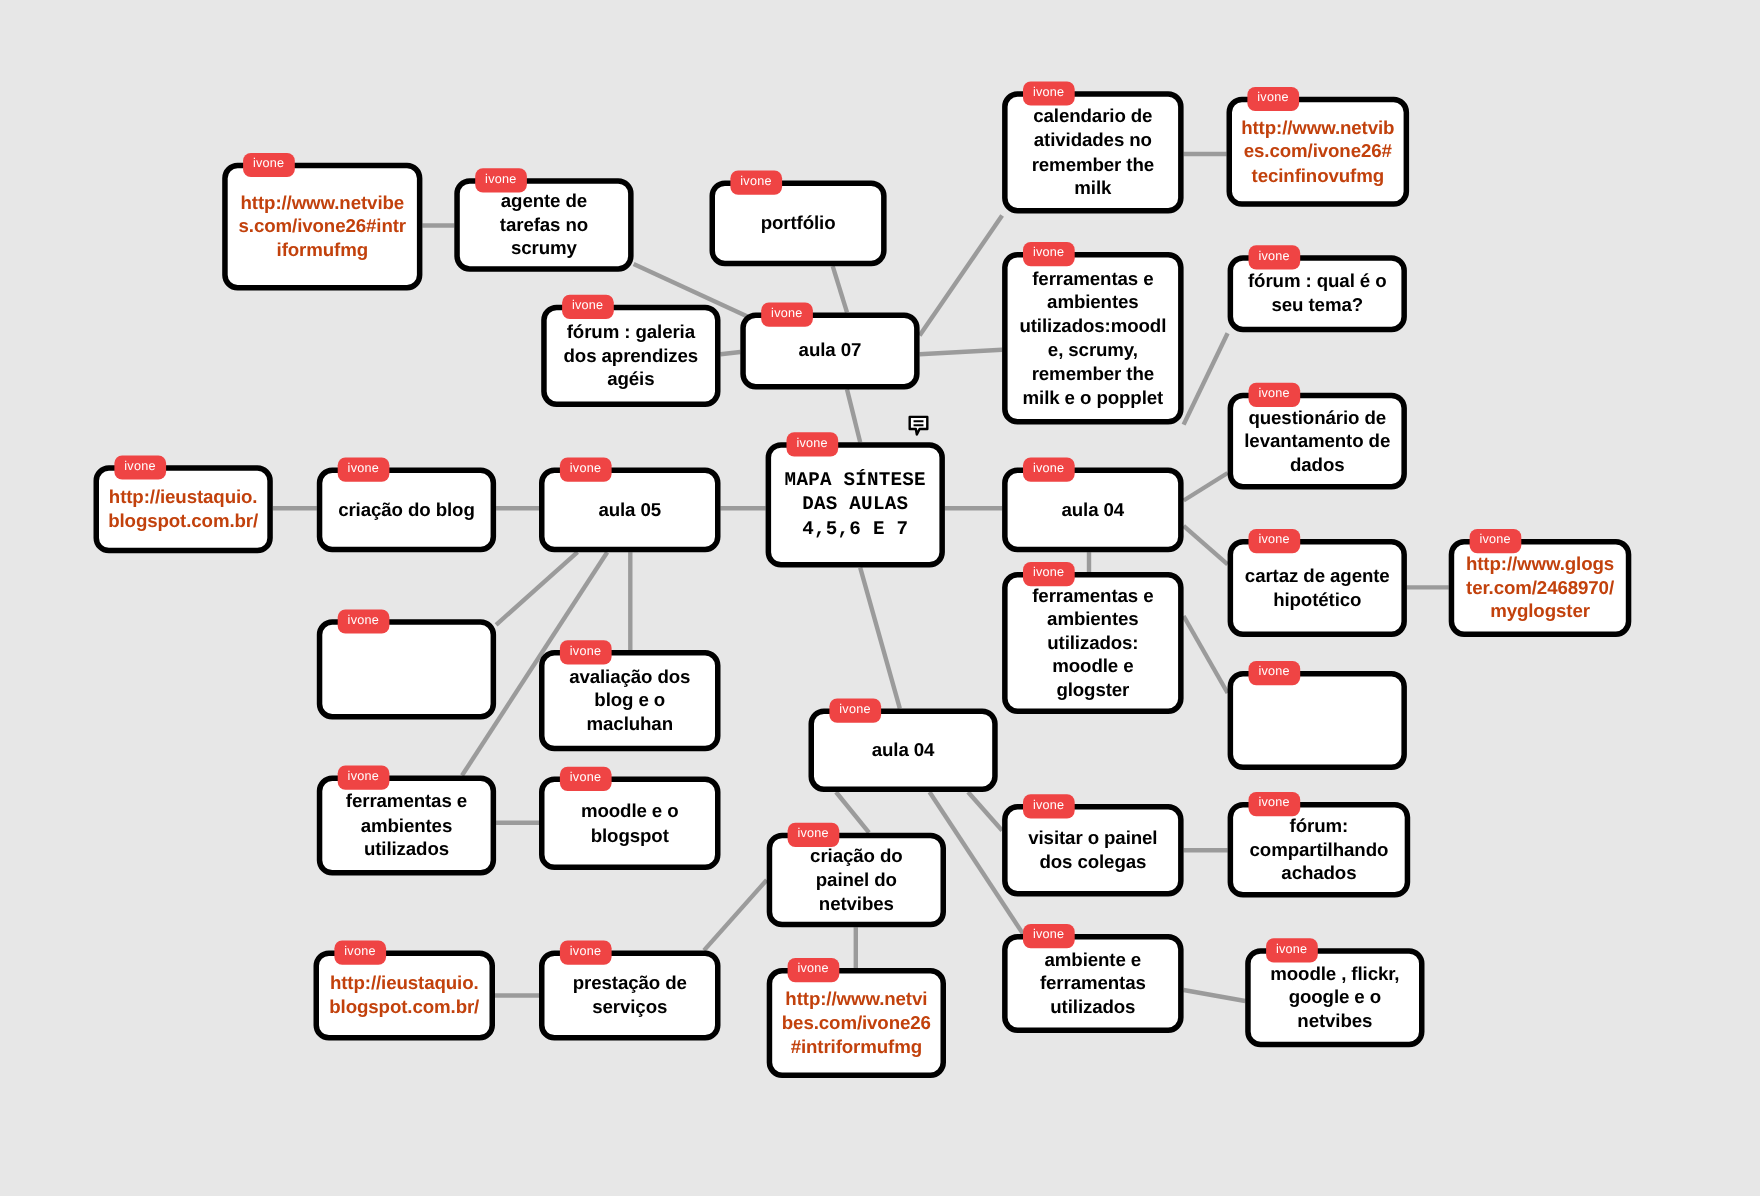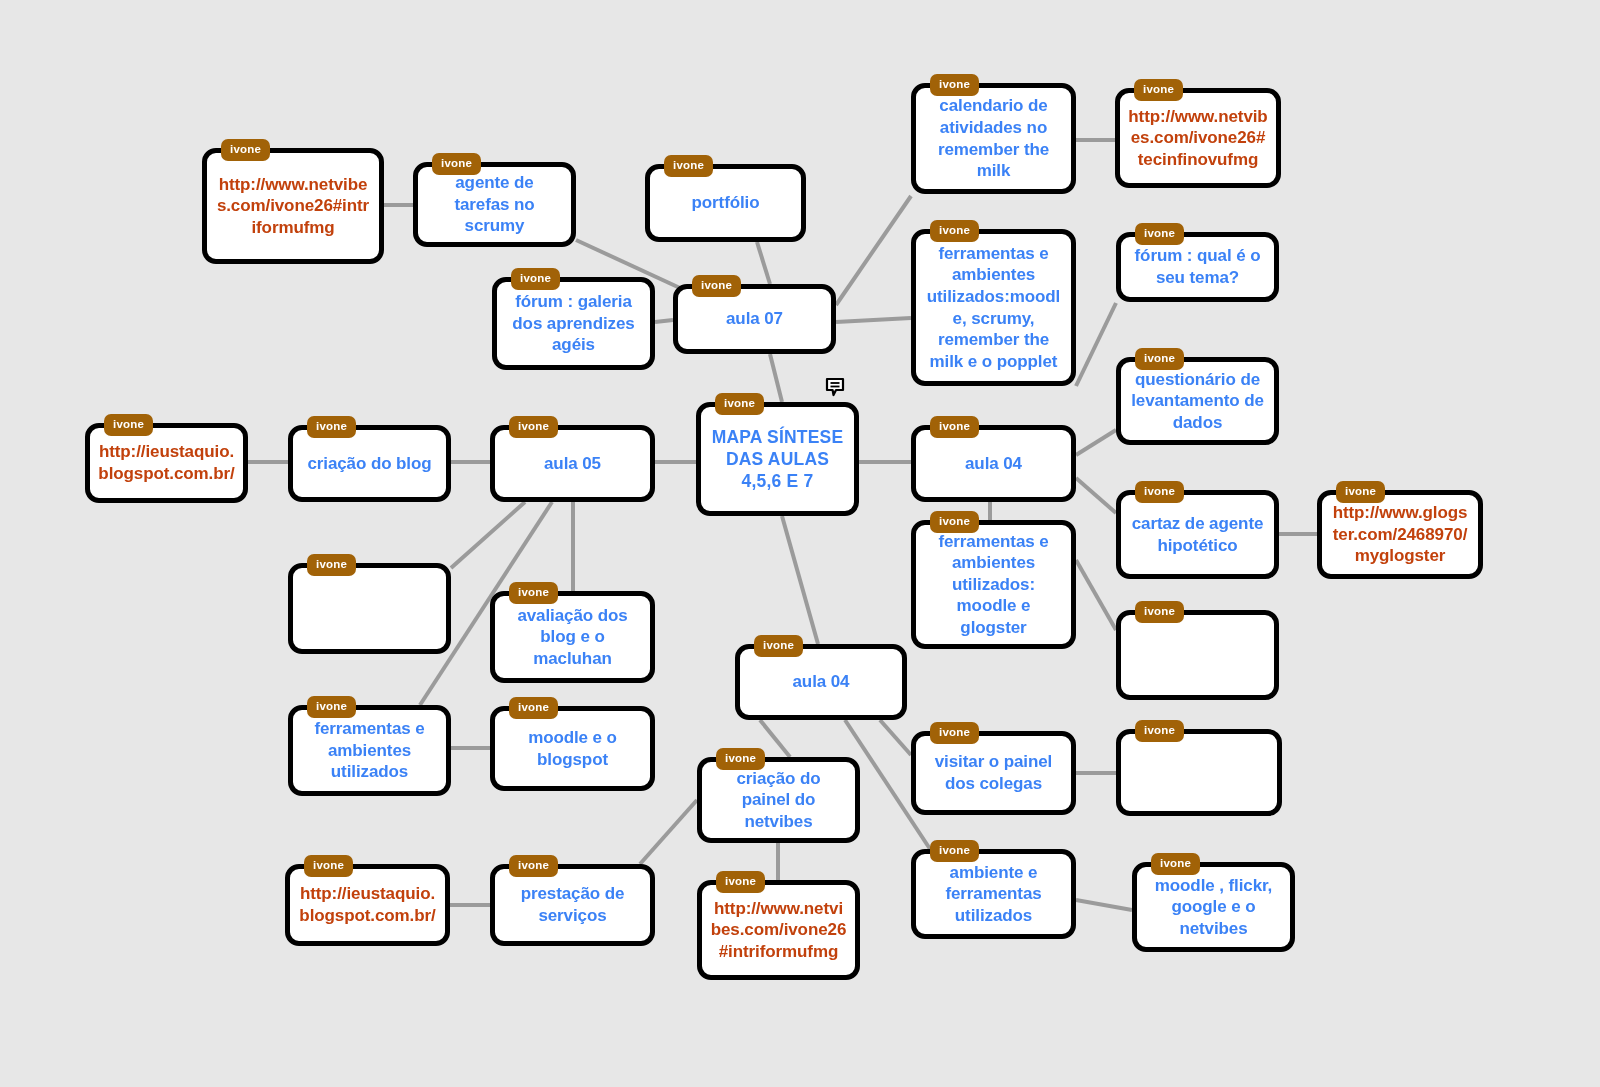--- a/index.html
+++ b/index.html
@@ -54,10 +54,10 @@
     position: absolute;
     top: -14px;
     left: 14px;
-    background: #a16207;
+    background: #ef4444;
     color: #ffffff;
     font-size: 11.5px;
-    font-weight: bold;
+    font-weight: normal;
     line-height: 1;
     padding: 5px 9px 5px 9px;
     border-radius: 7px;

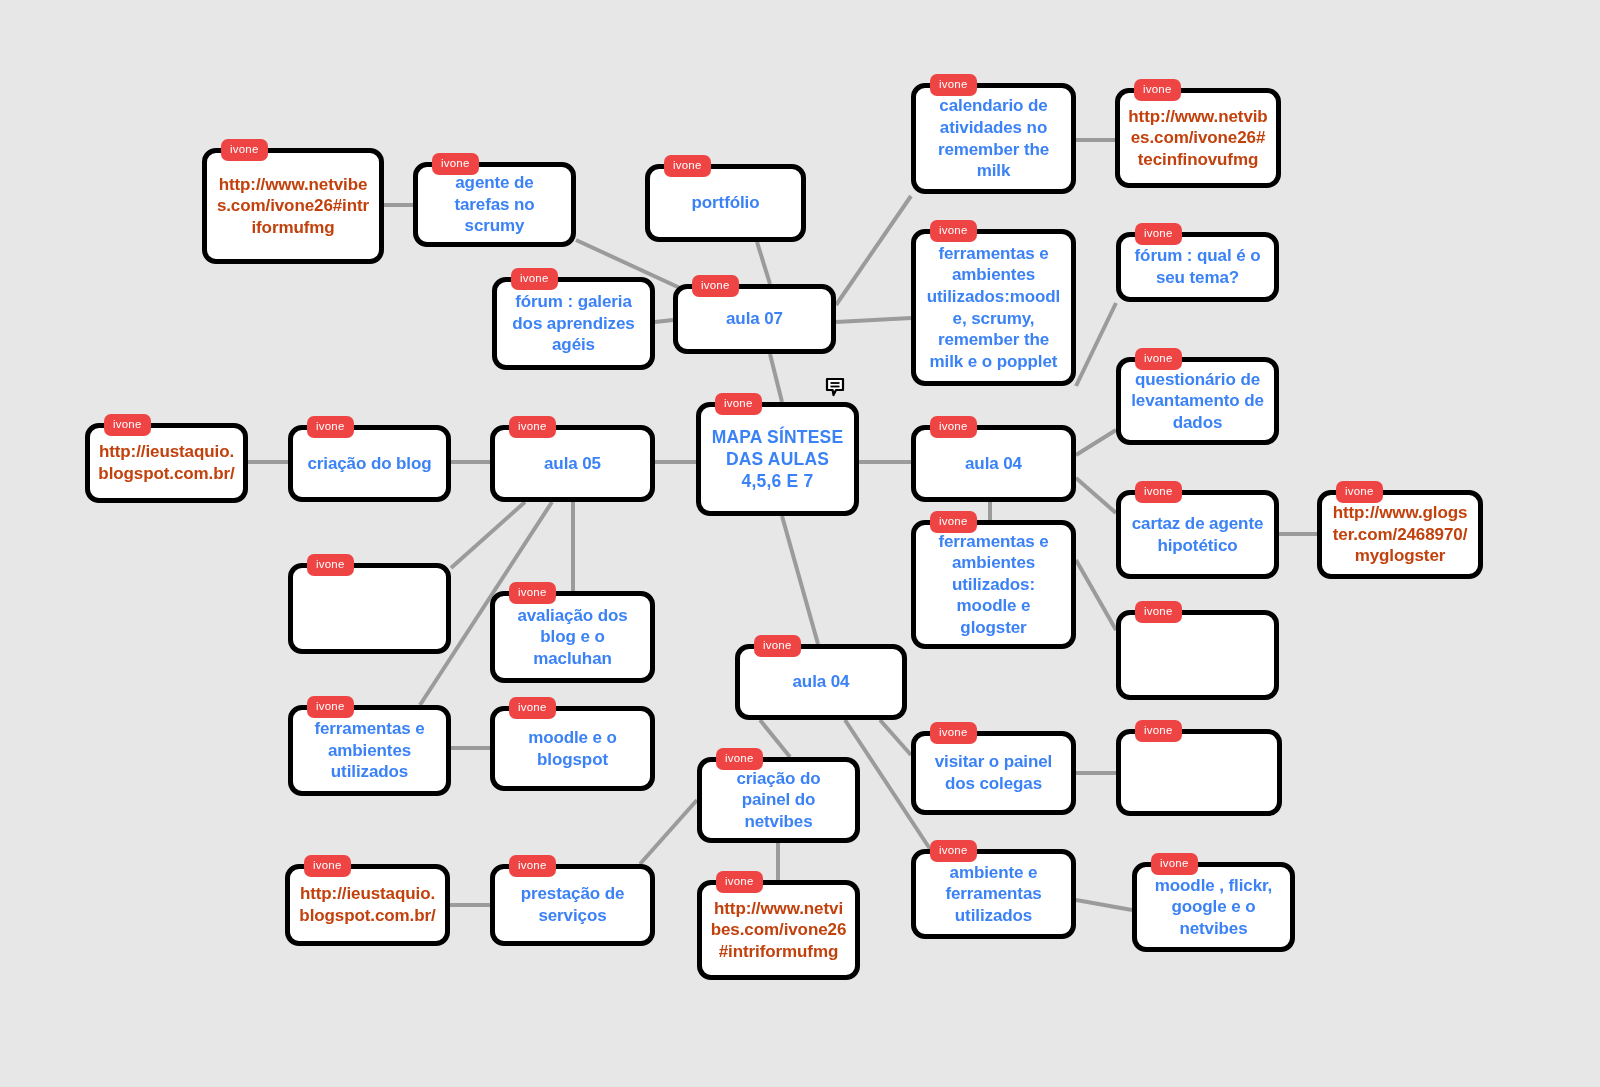--- a/index.html
+++ b/index.html
@@ -39,7 +39,7 @@
     font-size: 17px;
     font-weight: bold;
     line-height: 1.27;
-    color: #3b82f6;
+    color: #000000;
     letter-spacing: -0.1px;
     word-break: break-word;
   }

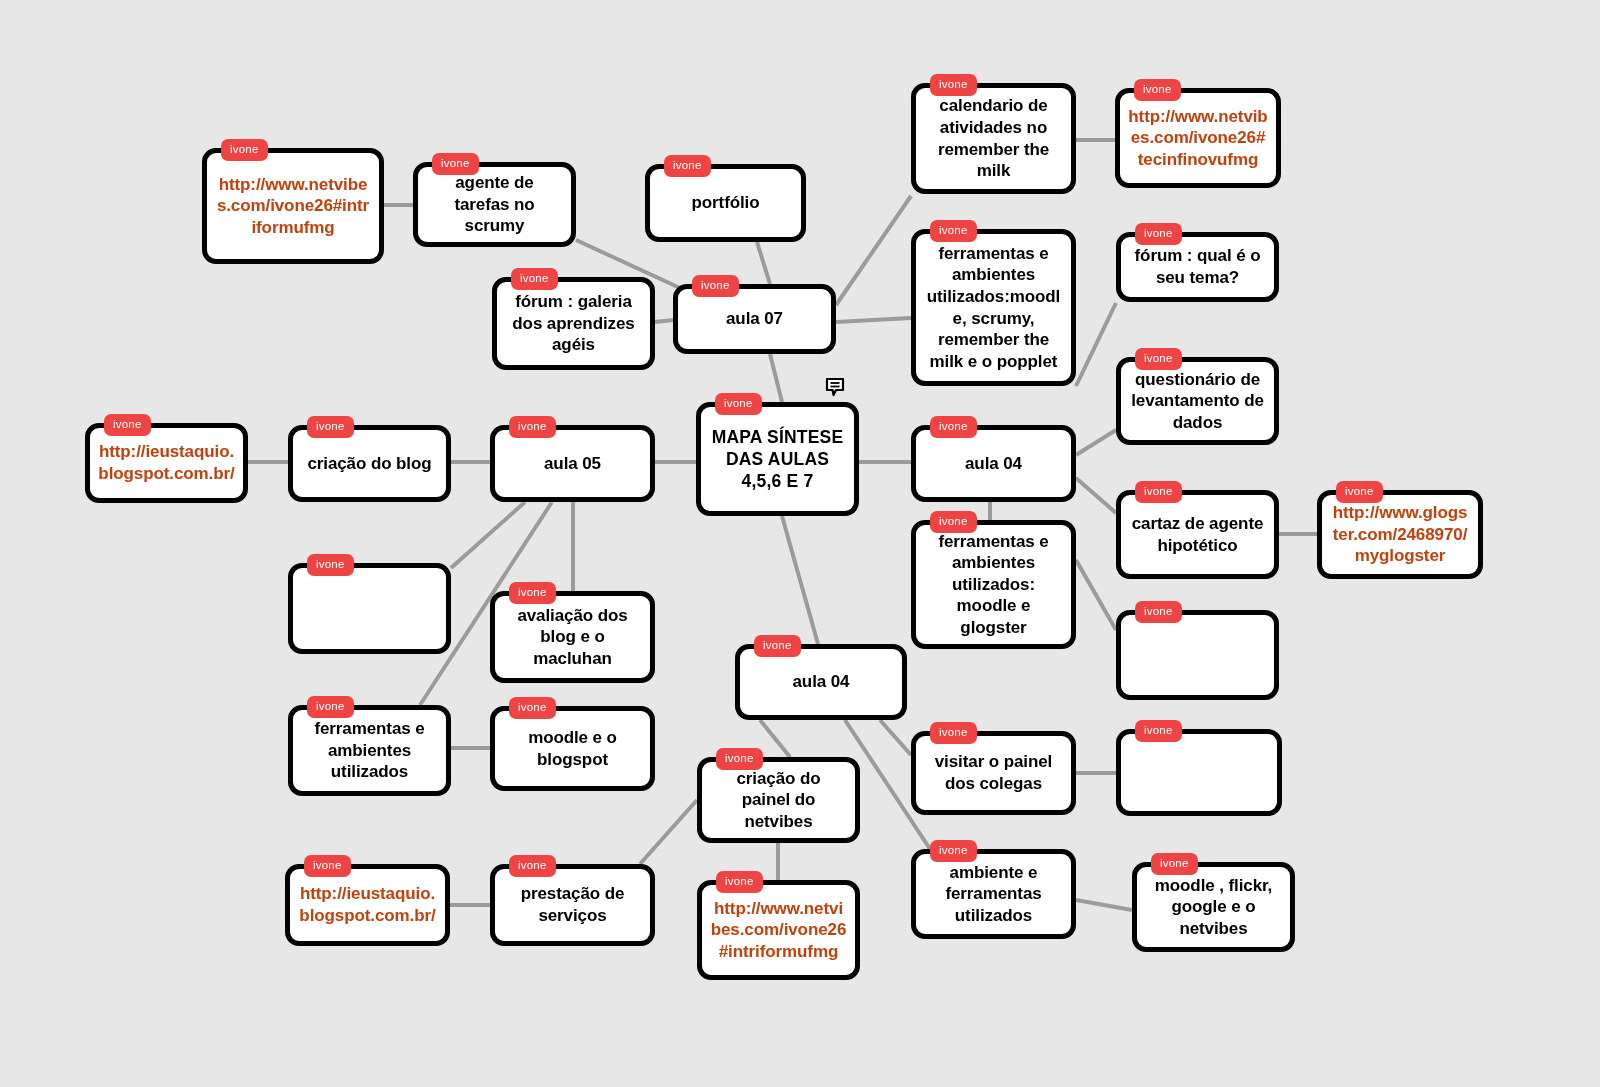--- a/index.html
+++ b/index.html
@@ -49,6 +49,7 @@
   .node.center .node-text {
     font-size: 17.5px;
     letter-spacing: 0.2px;
+    font-family: Liberation Mono, monospace;
   }
   .owner-tag {
     position: absolute;

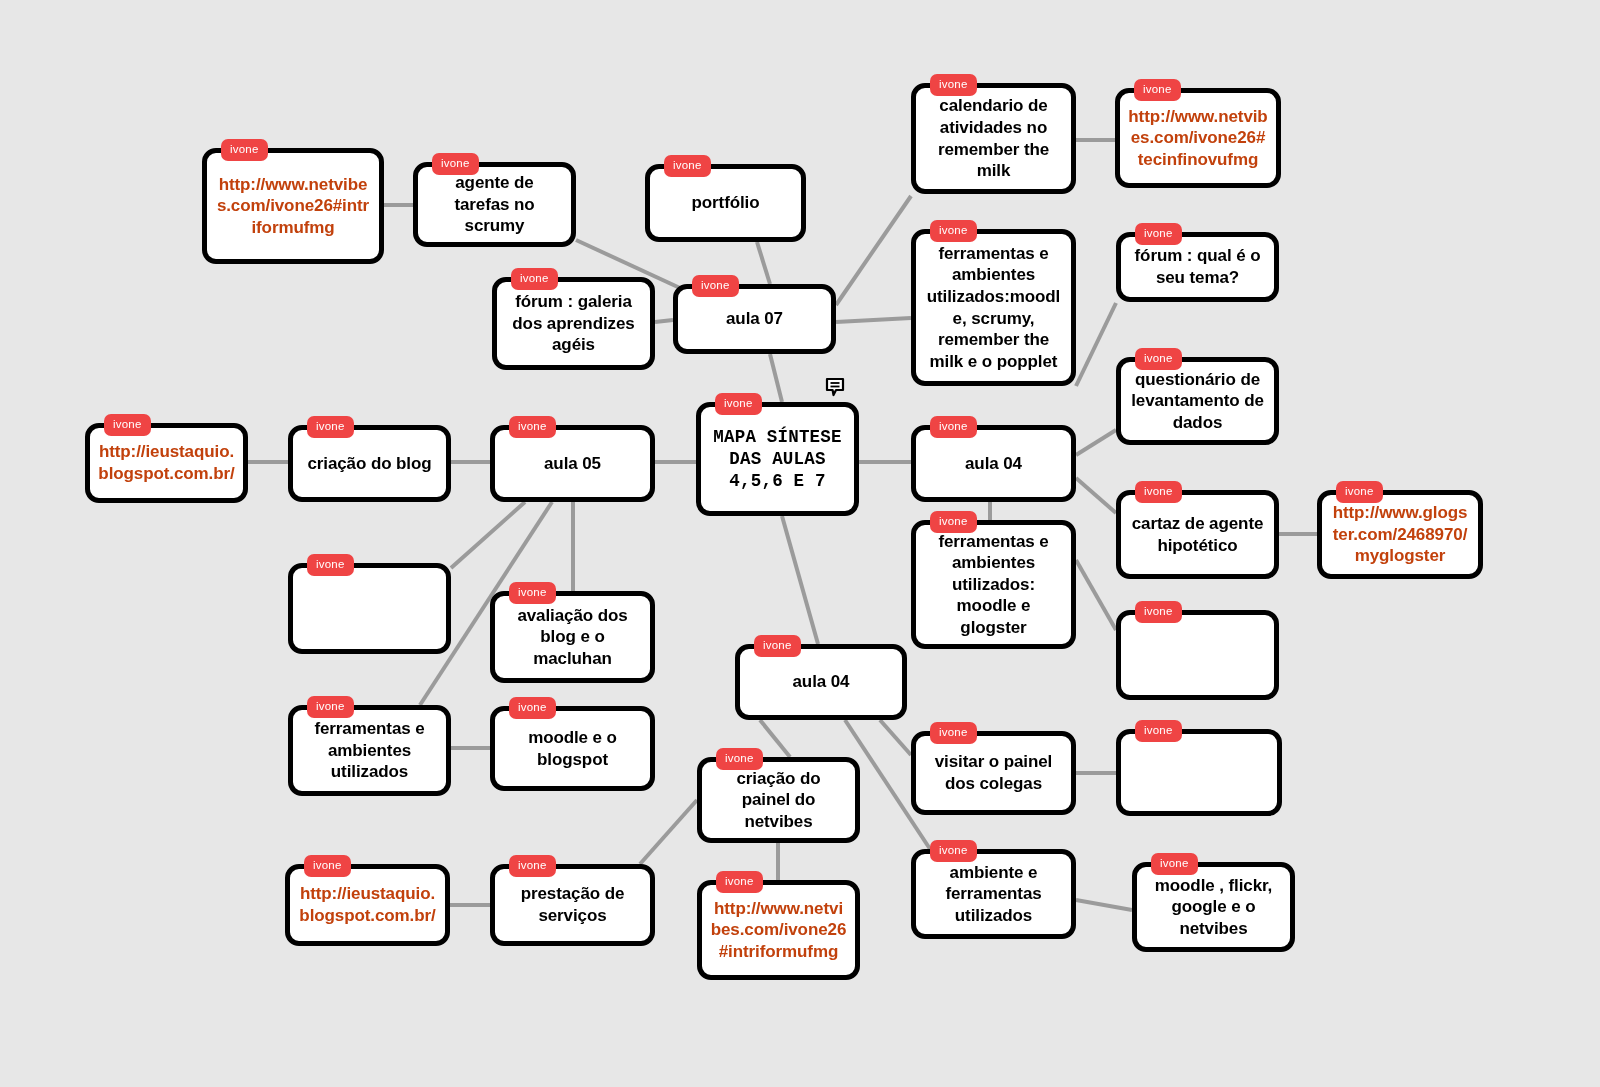--- a/index.html
+++ b/index.html
@@ -213,6 +213,7 @@
       </div>
       <div class="node" style="left: 1116px; top: 729px; width: 166px; height: 87px;">
         <span class="owner-tag">ivone</span>
+        <span class="node-text">fórum: compartilhando achados</span>
       </div>
       <div class="node" style="left: 697px; top: 757px; width: 163px; height: 86px;">
         <span class="owner-tag">ivone</span>

